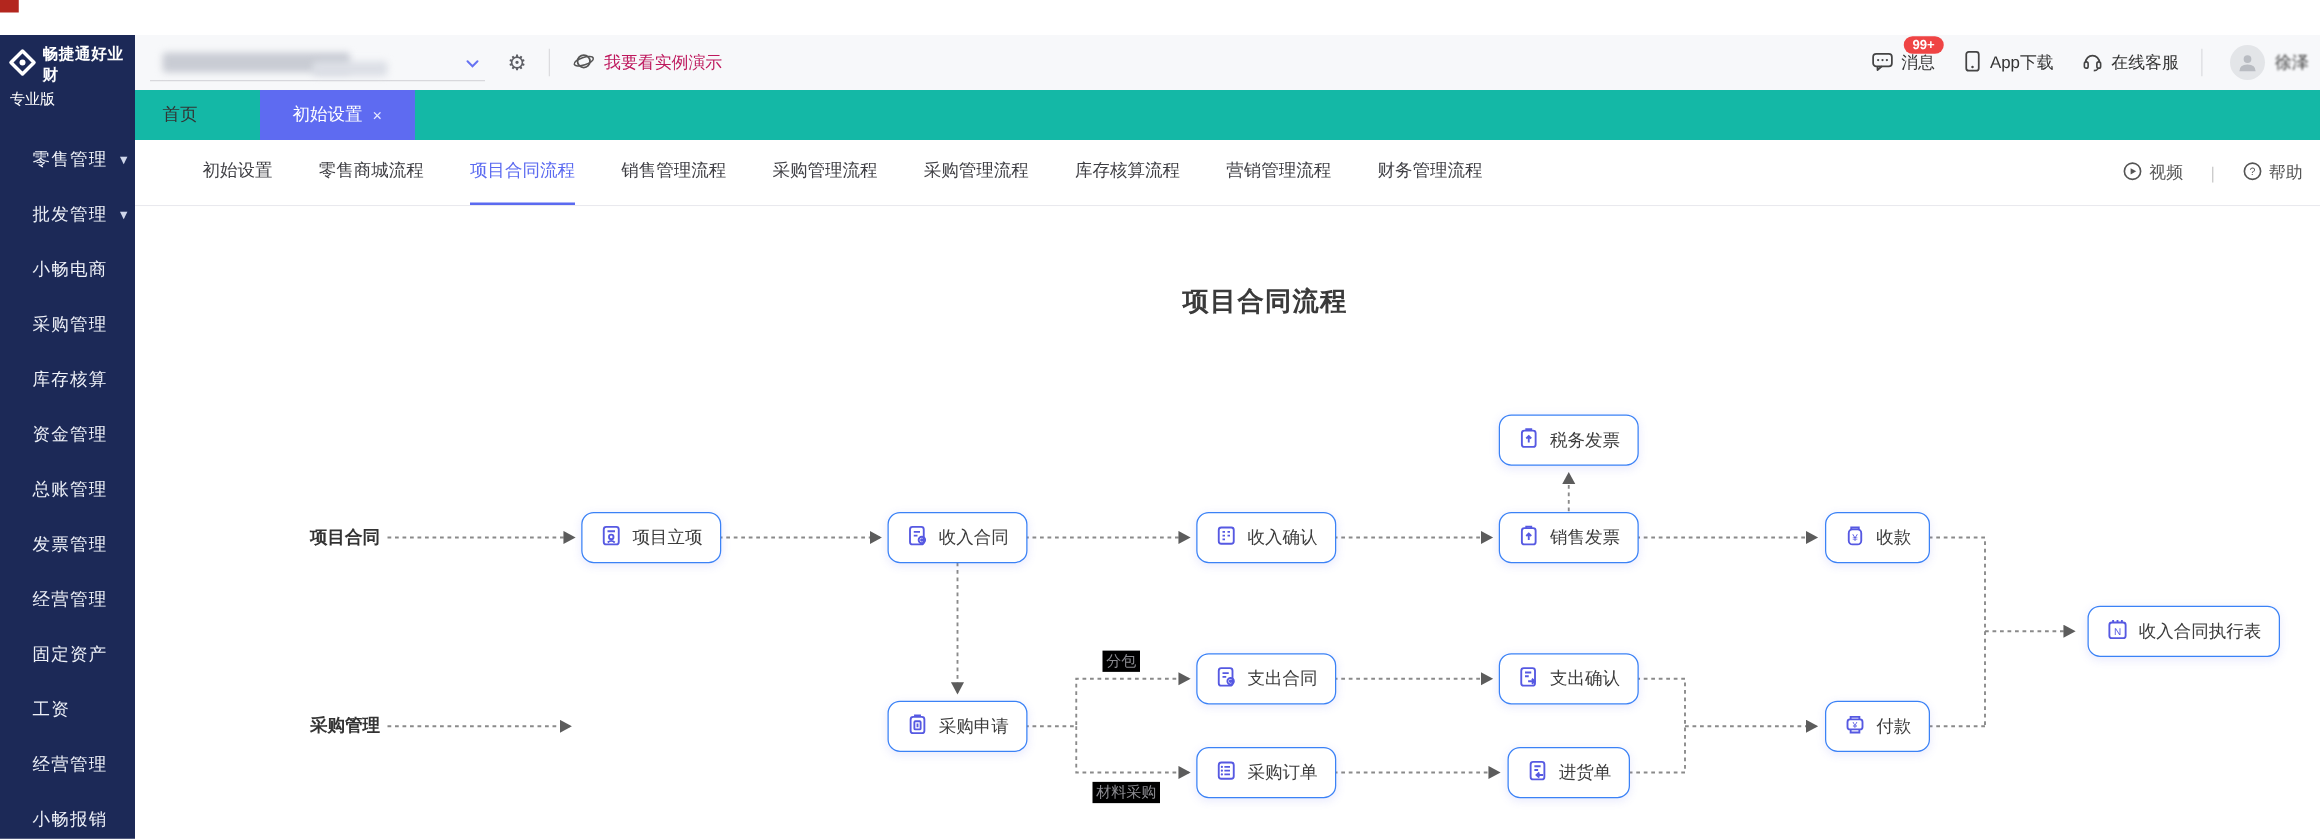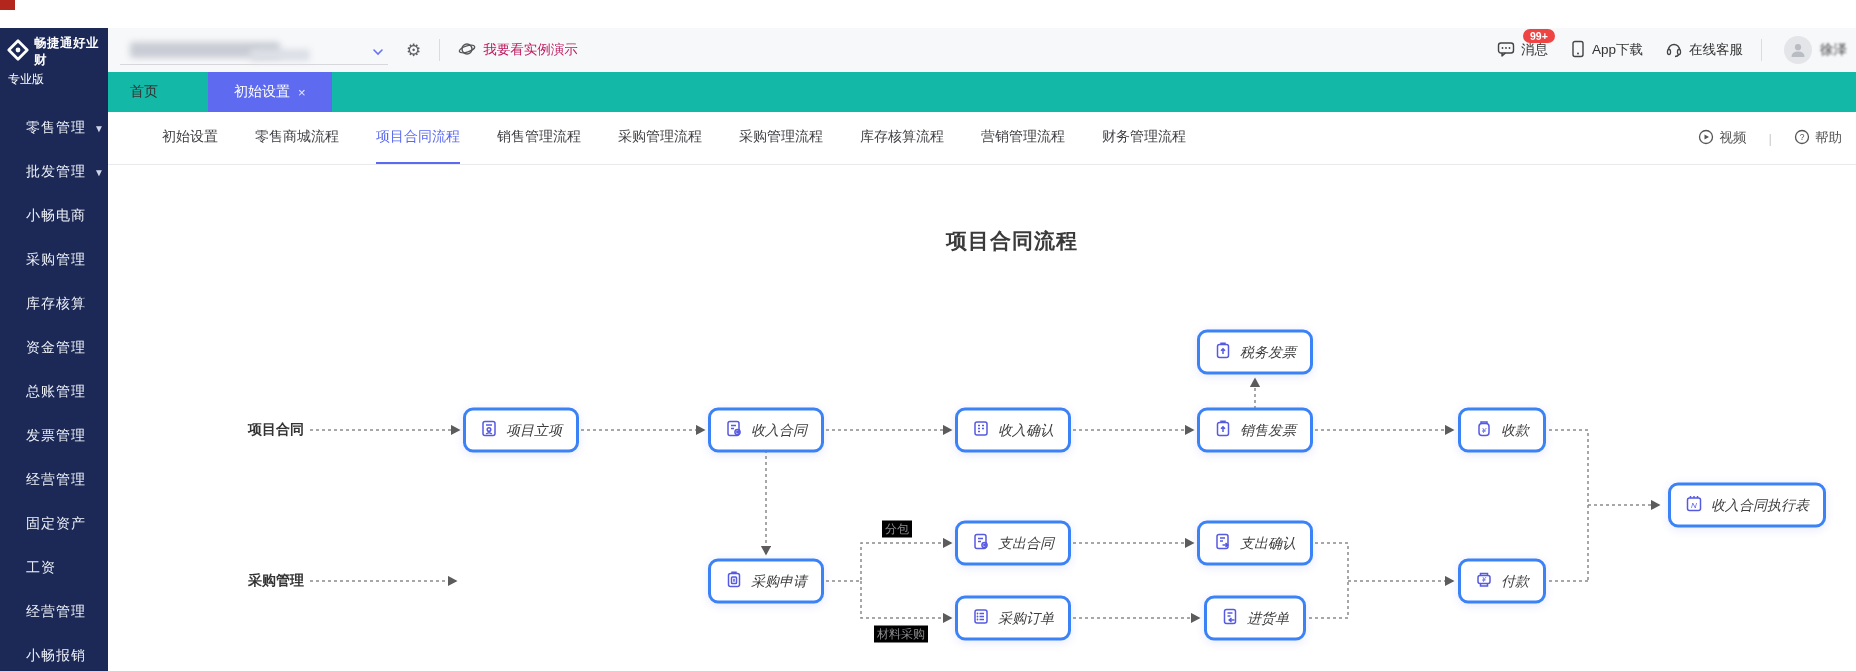--- a/index.html
+++ b/index.html
@@ -62,9 +62,9 @@
   .flow-title { position:absolute; left:904px; top:62px; transform:translateX(-50%); font-size:21px;
     font-weight:600; color:#3a3a3a; letter-spacing:1px; }
   .edges { position:absolute; left:0; top:0; width:1748px; height:506px; }
-  .node { position:absolute; transform:translate(-50%,-50%); background:#fff; border:3px solid #3b82f6;
+  .node { position:absolute; transform:translate(-50%,-50%); background:#fff; border:1px solid #3b82f6;
     border-radius:10px; box-shadow:0 2px 8px rgba(100,108,240,0.14); padding:9px 14px;
-    display:flex; align-items:center; gap:8px; font-size:14px; color:#3c3c3c; cursor:pointer; white-space:nowrap;font-style:italic; }
+    display:flex; align-items:center; gap:8px; font-size:14px; color:#3c3c3c; cursor:pointer; white-space:nowrap; }
   .node svg { flex:0 0 auto; }
   .rowlabel { position:absolute; transform:translate(-50%,-50%); font-size:14px; font-weight:600; color:#333; }
   .edgelabel { position:absolute; transform:translate(-50%,-50%); font-size:12px; color:#8b8b90; background:#000000; padding:0 3px; }

